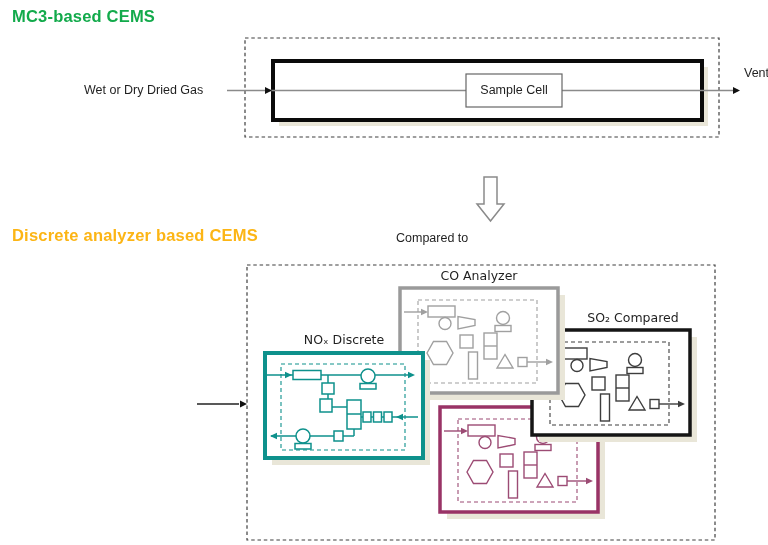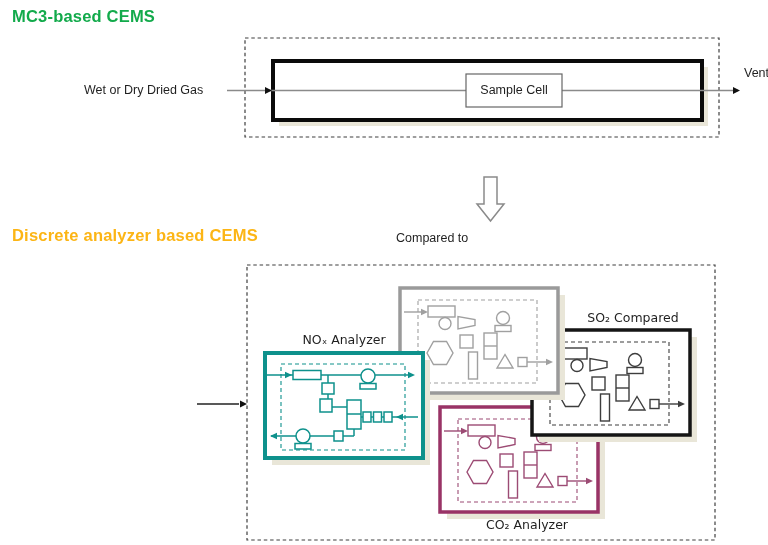--- a/index.html
+++ b/index.html
@@ -121,6 +121,7 @@
   <div class="title title-amber" style="left:12px;top:226px;">Discrete analyzer based CEMS</div>
 
 
+  <div class="lbl center sub" style="left:400px;top:269px;width:158px;">CO Analyzer</div>
   <div class="lbl center sub" style="left:568px;top:311px;width:130px;">SO₂ Compared</div>
   <div class="lbl center sub" style="left:265px;top:333px;width:158px;">NOₓ Analyzer</div>
   <div class="lbl center sub" style="left:442px;top:518px;width:170px;">CO₂ Analyzer</div>

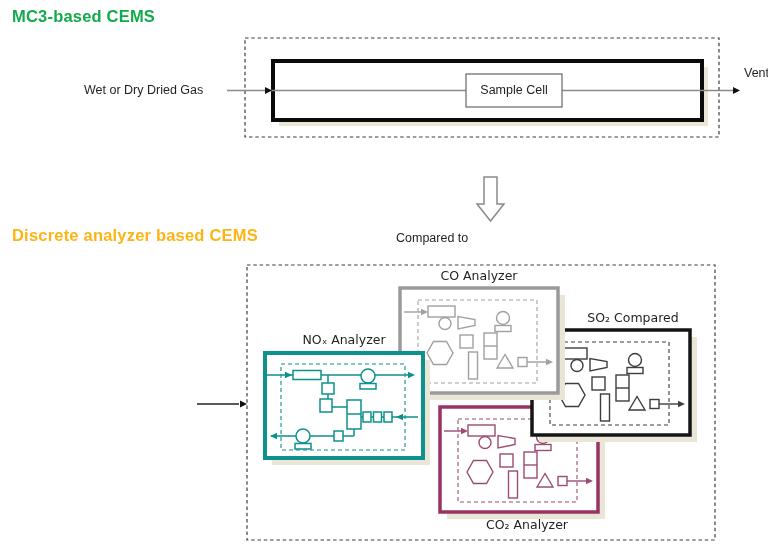--- a/index.html
+++ b/index.html
@@ -123,7 +123,7 @@
 
   <div class="lbl center sub" style="left:400px;top:269px;width:158px;">CO Analyzer</div>
   <div class="lbl center sub" style="left:568px;top:311px;width:130px;">SO₂ Compared</div>
-  <div class="lbl center sub" style="left:265px;top:333px;width:158px;">NOₓ Analyzer</div>
+  <div class="lbl center sub" style="left:265px;top:333px;width:158px;">NOₓ Discrete</div>
   <div class="lbl center sub" style="left:442px;top:518px;width:170px;">CO₂ Analyzer</div>
 
 </div>

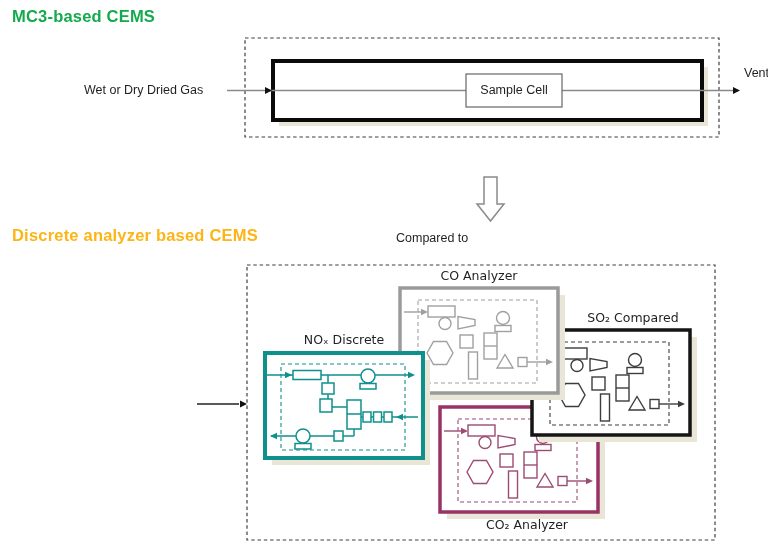--- a/index.html
+++ b/index.html
@@ -124,7 +124,6 @@
   <div class="lbl center sub" style="left:400px;top:269px;width:158px;">CO Analyzer</div>
   <div class="lbl center sub" style="left:568px;top:311px;width:130px;">SO₂ Compared</div>
   <div class="lbl center sub" style="left:265px;top:333px;width:158px;">NOₓ Discrete</div>
-  <div class="lbl center sub" style="left:442px;top:518px;width:170px;">CO₂ Analyzer</div>
 
 </div>
 

